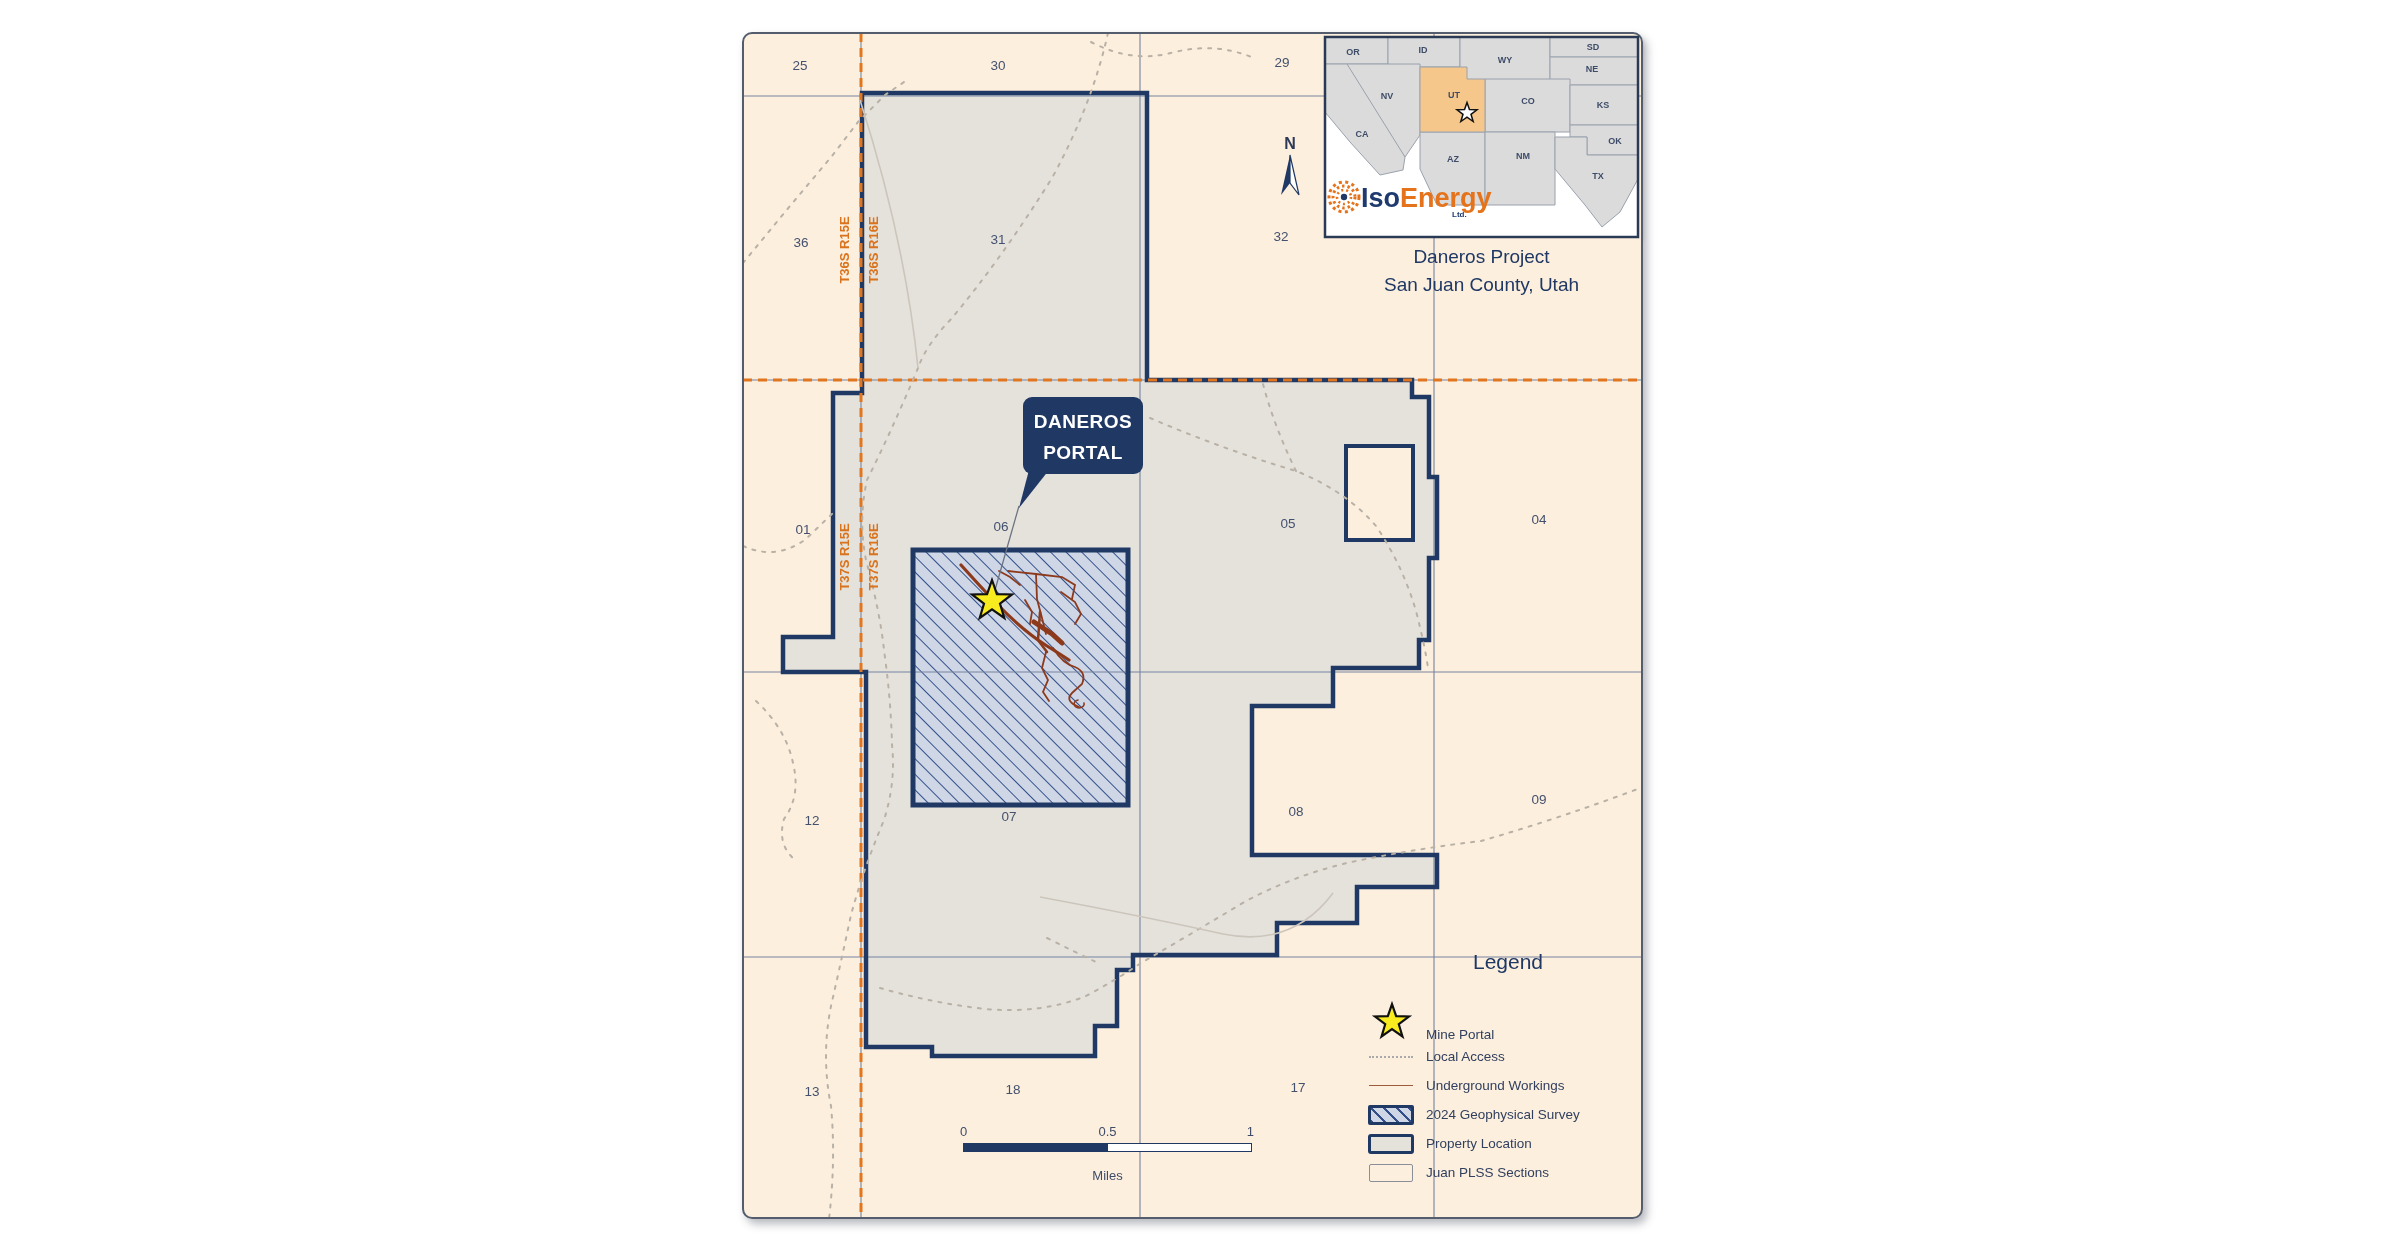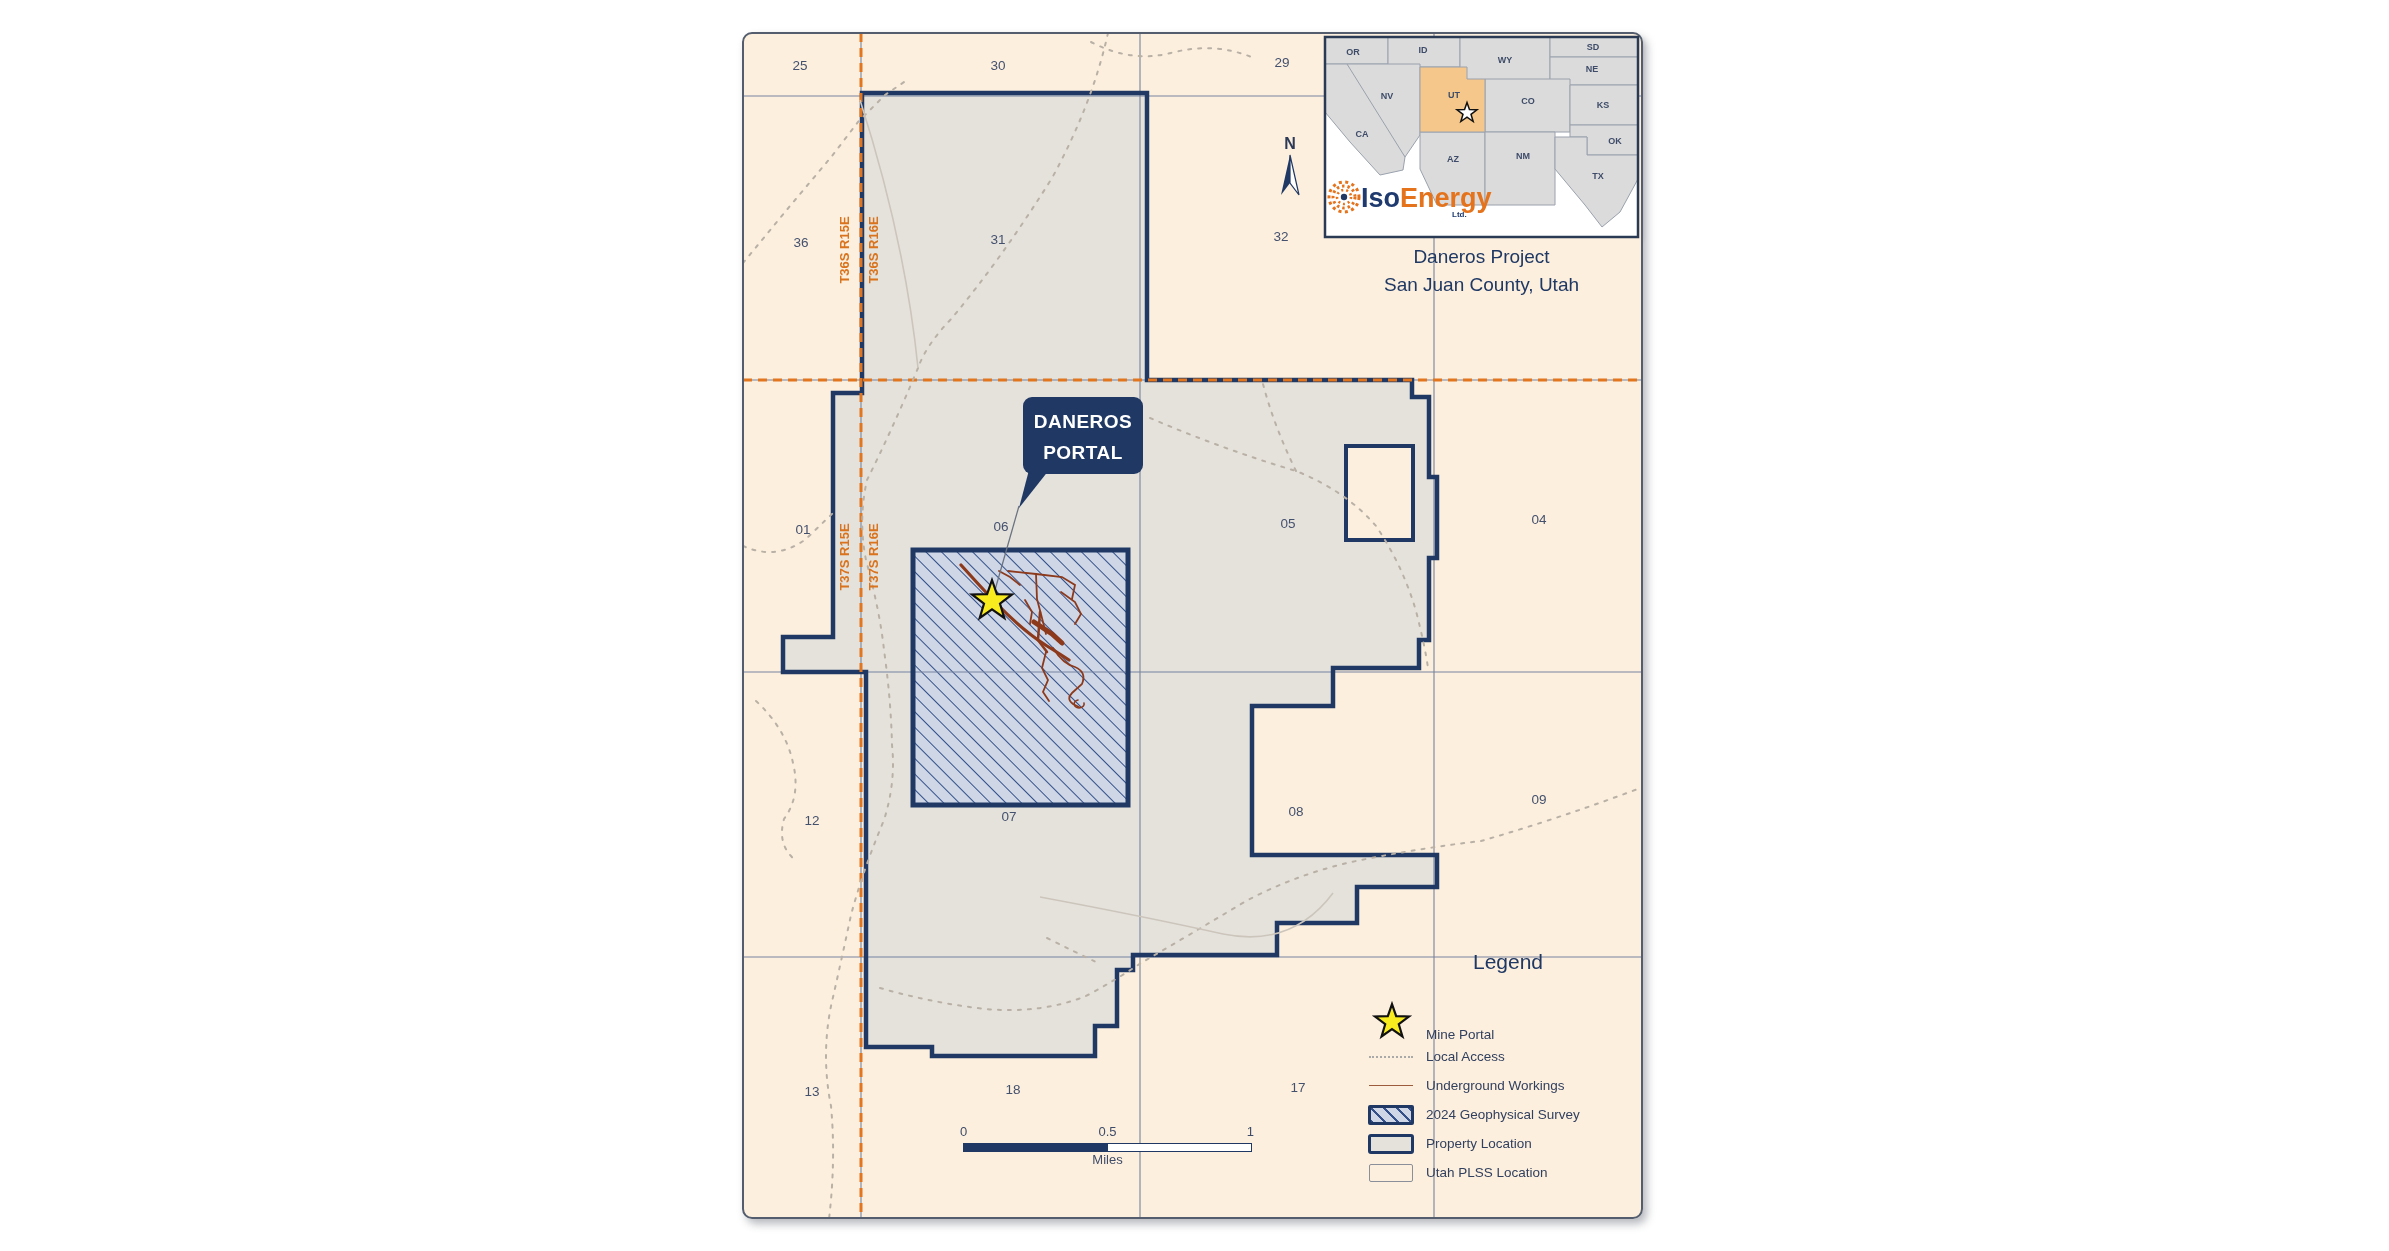--- a/index.html
+++ b/index.html
@@ -43,7 +43,7 @@
   .sb-one{position:absolute;right:-2px;top:0;}
   .sb-bar{margin-top:3px;height:7px;border:1.5px solid #1f3864;background:#ffffff;display:flex;}
   .sb-fill{width:50%;height:100%;background:#1f3864;}
-  .sb-unit{text-align:center;margin-top:0;}
+  .sb-unit{text-align:center;margin-top:16px;}
 </style>
 </head>
 <body>

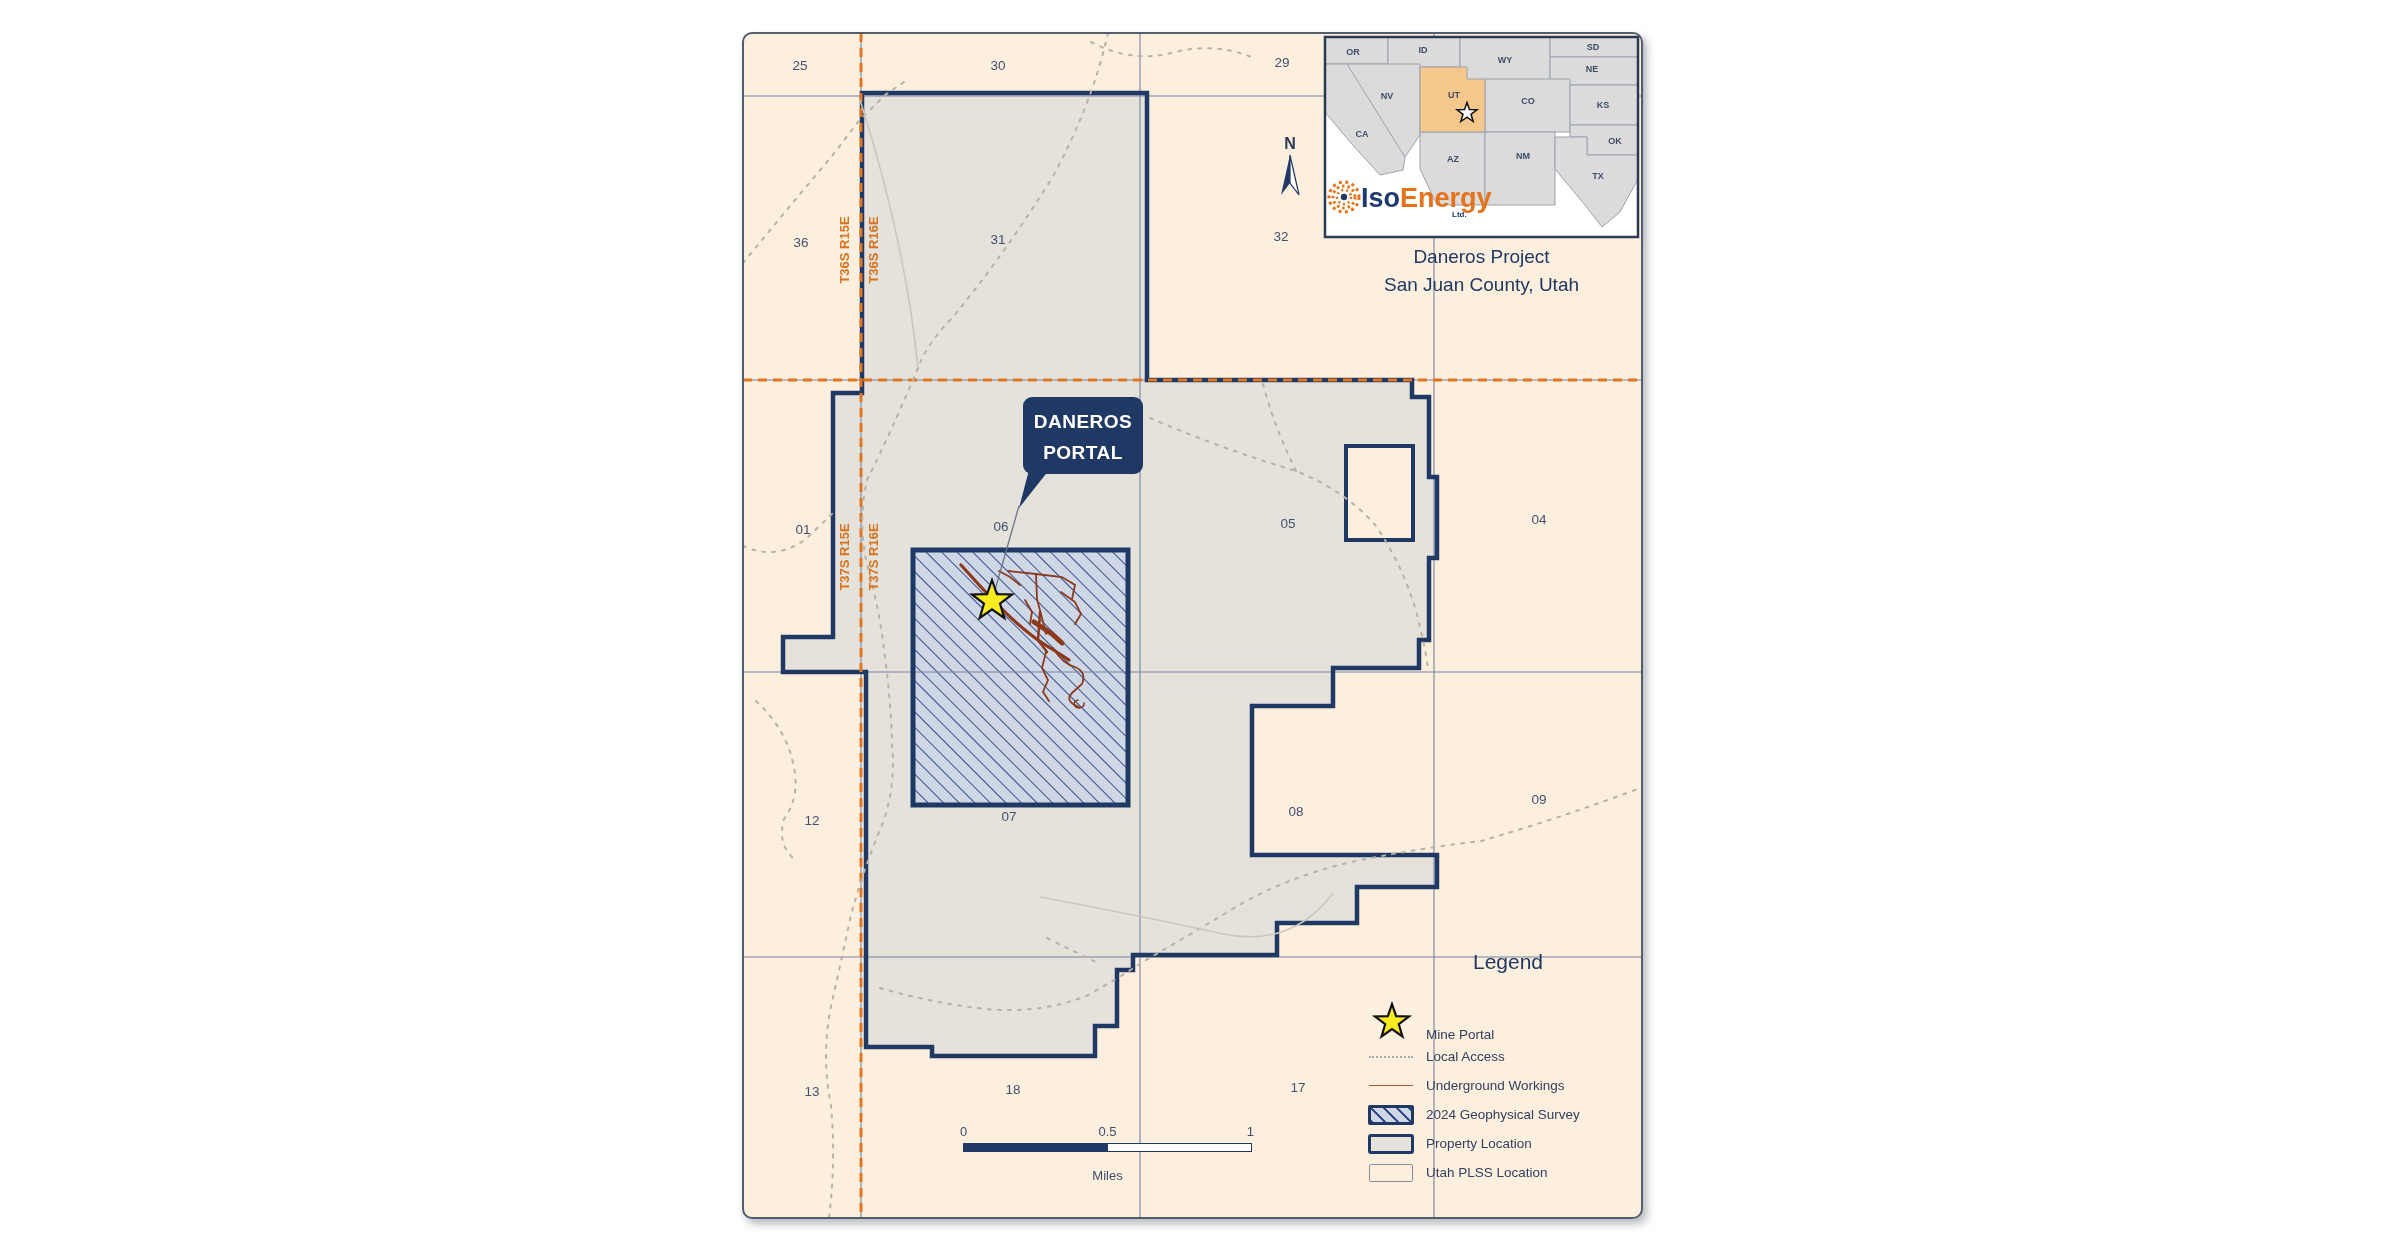--- a/index.html
+++ b/index.html
@@ -269,7 +269,7 @@
         <span class="legend-swatch">
             <span class="sw-cream"></span>
           </span>
-        <span class="legend-label">Utah PLSS Location</span>
+        <span class="legend-label">Juan PLSS Sections</span>
       </div>
     </div>
   </div>

